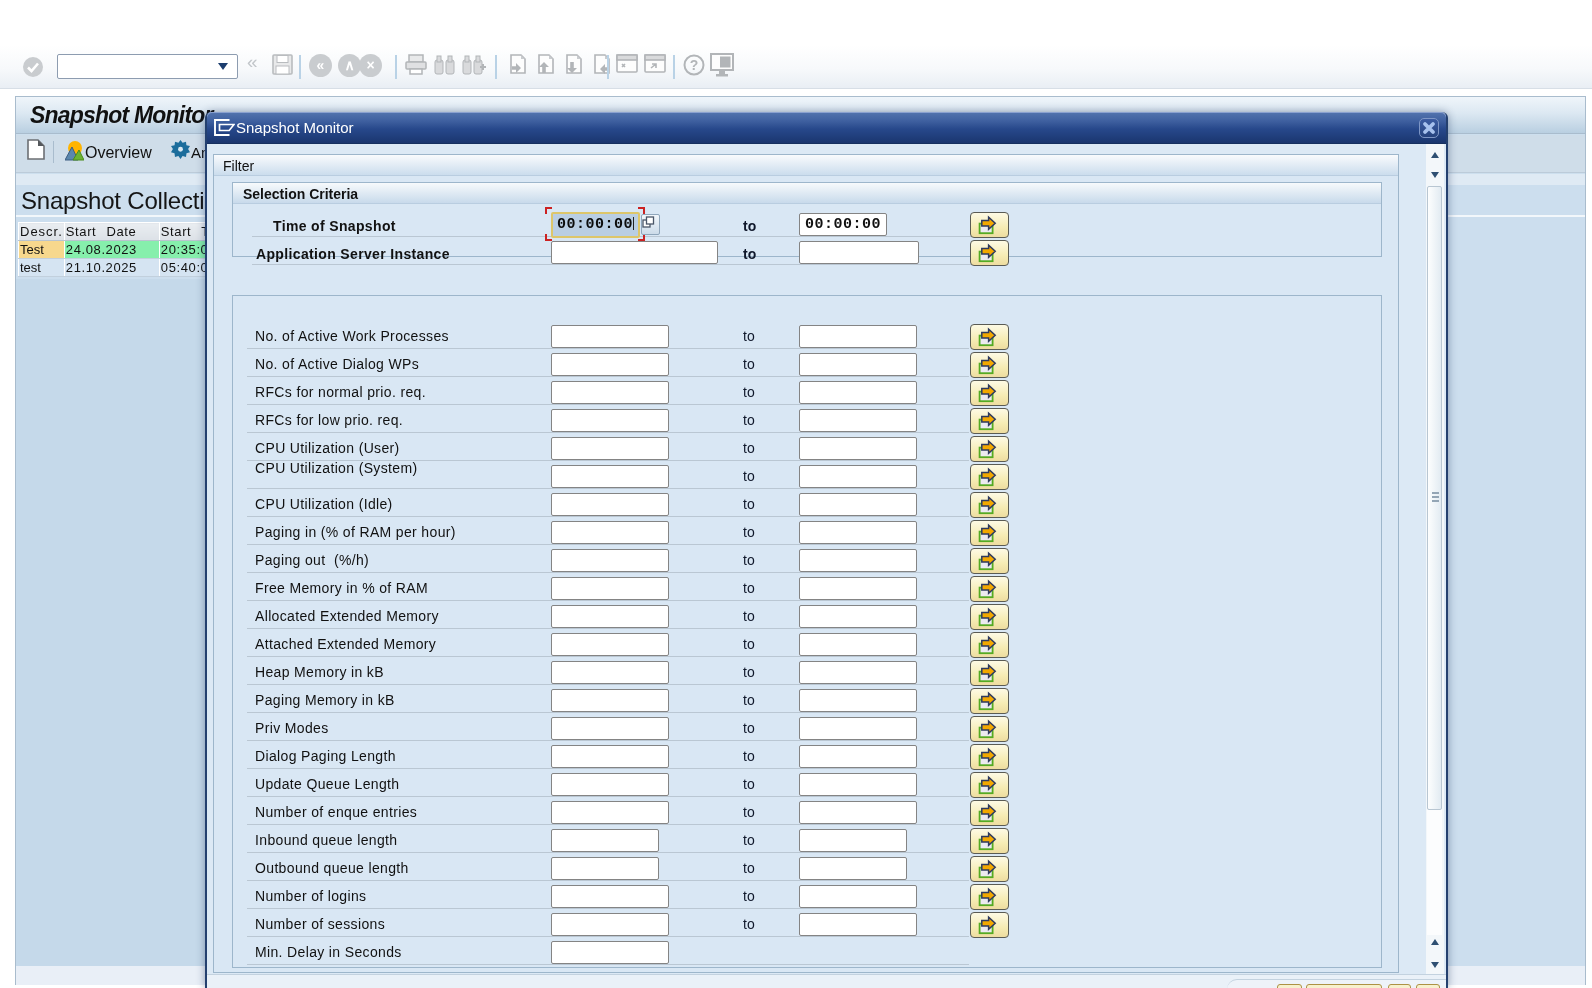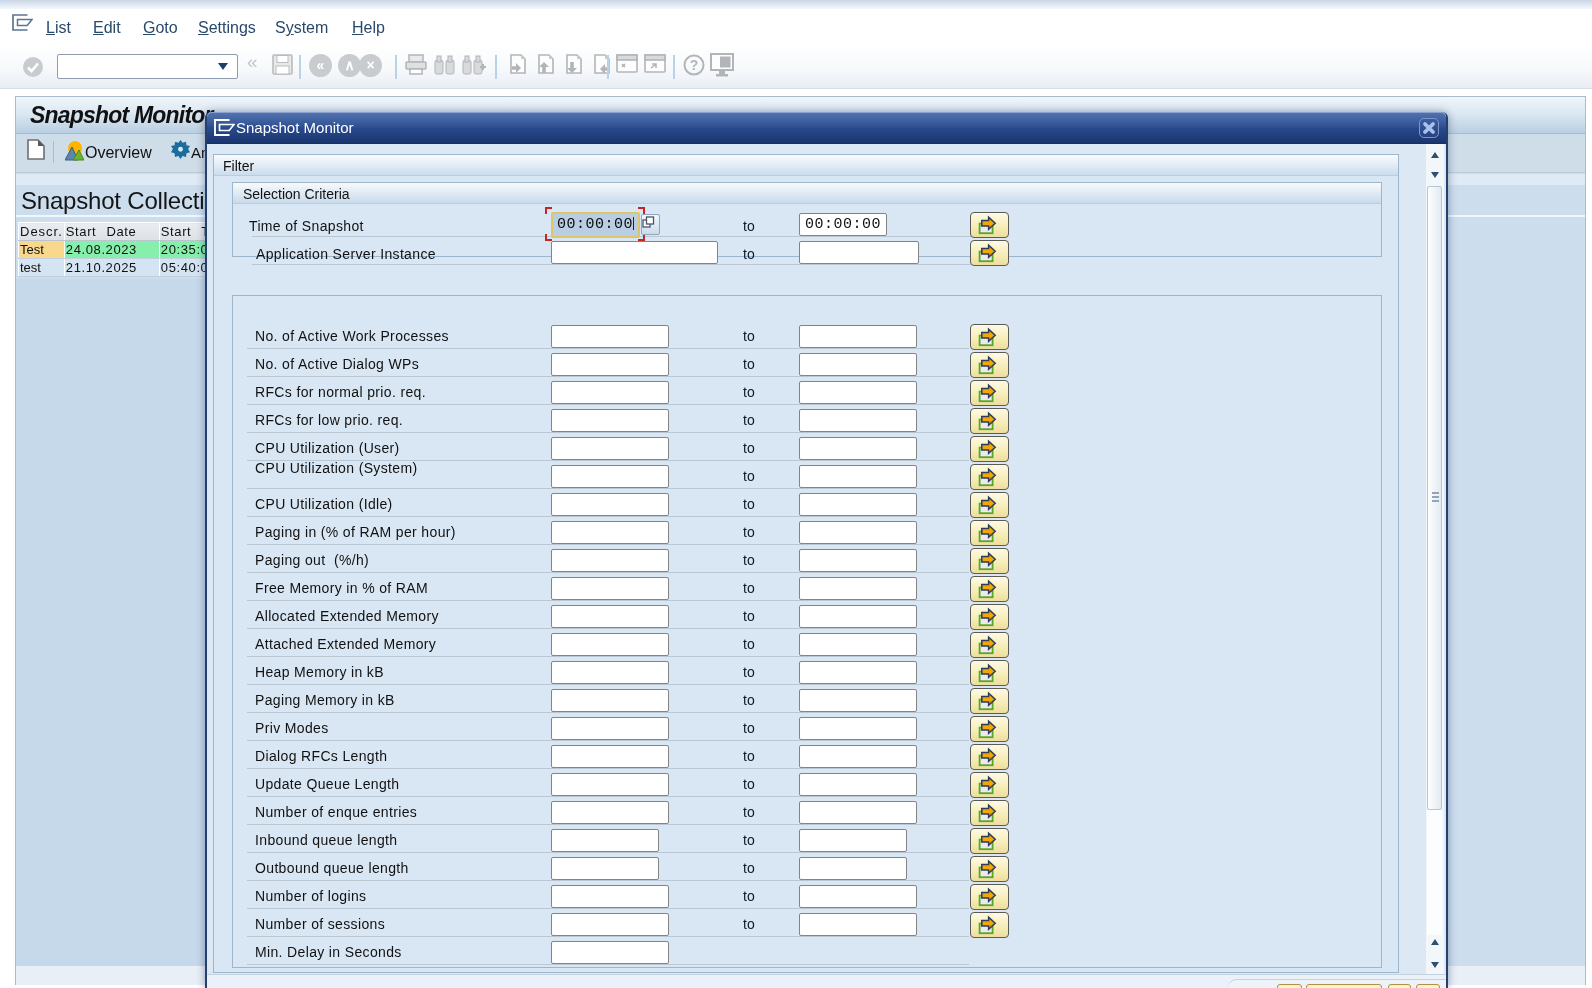--- a/index.html
+++ b/index.html
@@ -123,19 +123,6 @@
 <body>
 <div id="screen">
 
-  <div id="menubar">
-    <div id="menutop"></div>
-    <div class="abs" style="left:12px;top:14px;"><svg width="21" height="17" viewBox="0 0 21 17">
-          <path d="M15.5 1 H1 V16 H15.5" fill="none" stroke="#5a7694" stroke-width="1.7"></path>
-          <path d="M5.5 5.5 H20 L15.2 11.5 H5.5 z" fill="none" stroke="#5a7694" stroke-width="1.5"></path>
-        </svg></div>
-    <span class="mitem" style="left:46px;"><u>L</u>ist</span>
-    <span class="mitem" style="left:93px;"><u>E</u>dit</span>
-    <span class="mitem" style="left:143px;"><u>G</u>oto</span>
-    <span class="mitem" style="left:198px;"><u>S</u>ettings</span>
-    <span class="mitem" style="left:275px;">S<u>y</u>stem</span>
-    <span class="mitem" style="left:352px;"><u>H</u>elp</span>
-  </div>
 
   <div id="toolbar">
     <svg class="abs" style="left:22px;top:11px;" width="22" height="22" viewBox="0 0 22 22">

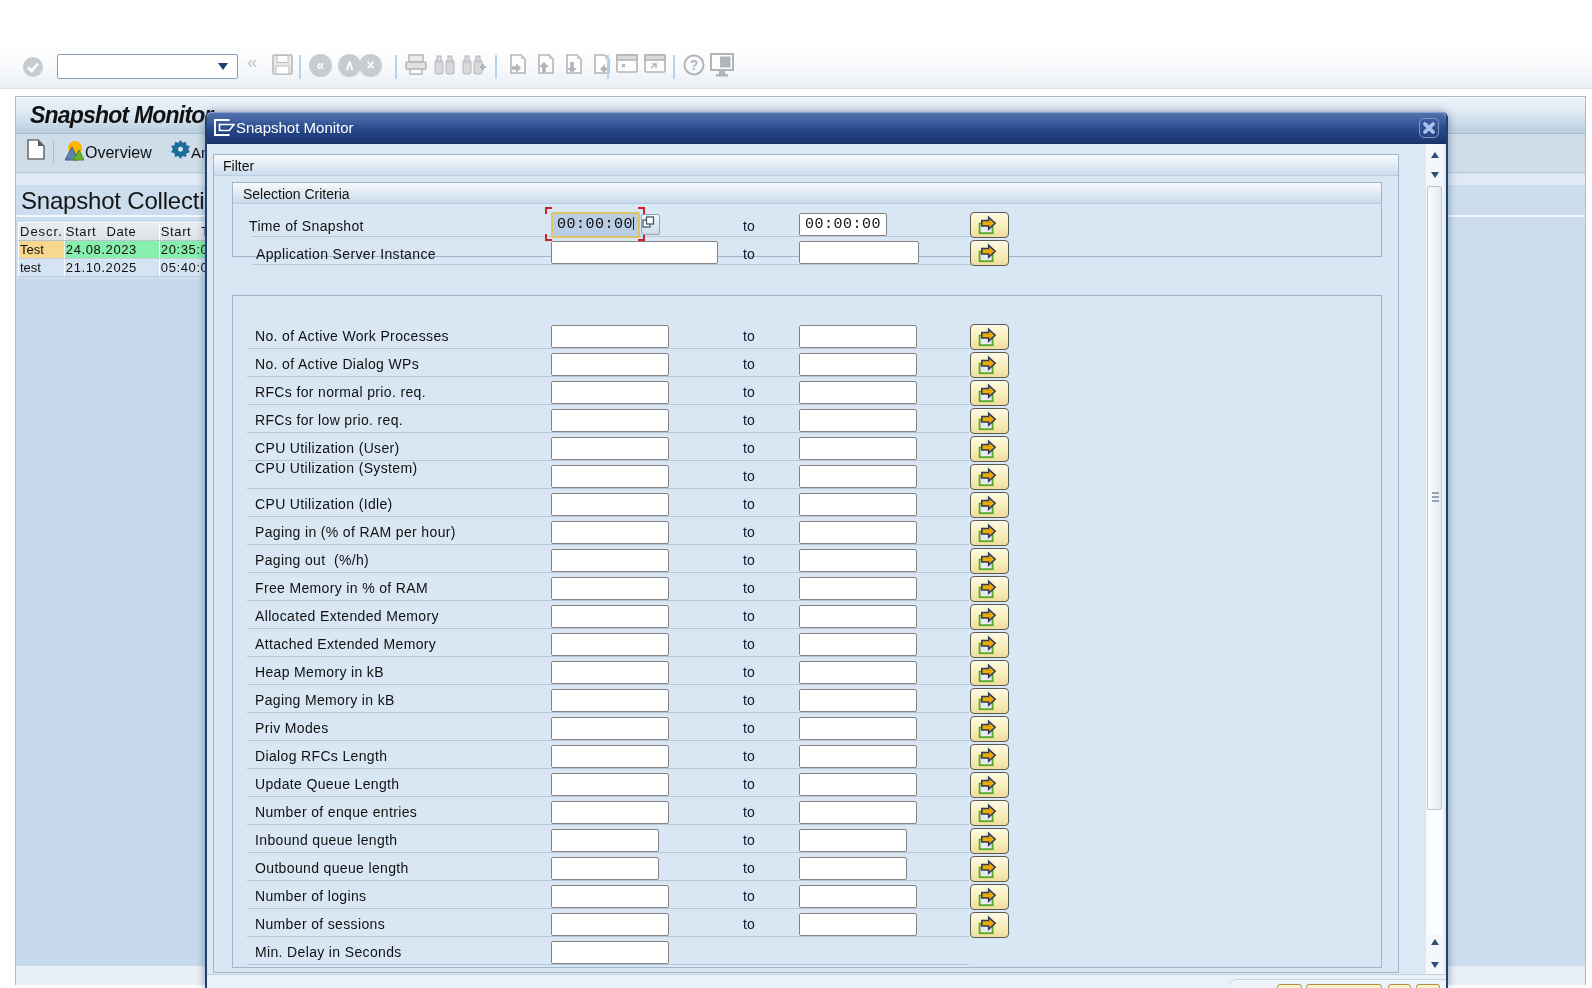--- a/index.html
+++ b/index.html
@@ -80,7 +80,7 @@
 .ghead { position:absolute; left:0; top:0; width:100%; height:21px;
   background:linear-gradient(#f7fafc, #c8daeb); border-bottom:1px solid #b9cde0; }
 .ghead span { position:absolute; left:10px; top:3px; font-size:14px; color:#111; }
-#scbox { top:27px; height:75px; }
+#scbox { top:27px; height:75px;font-weight:bold; }
 #dfbox { top:140px; height:673px; }
 
 .rlab { position:absolute; left:22px; font-size:14px; color:#111; letter-spacing:0.35px; }

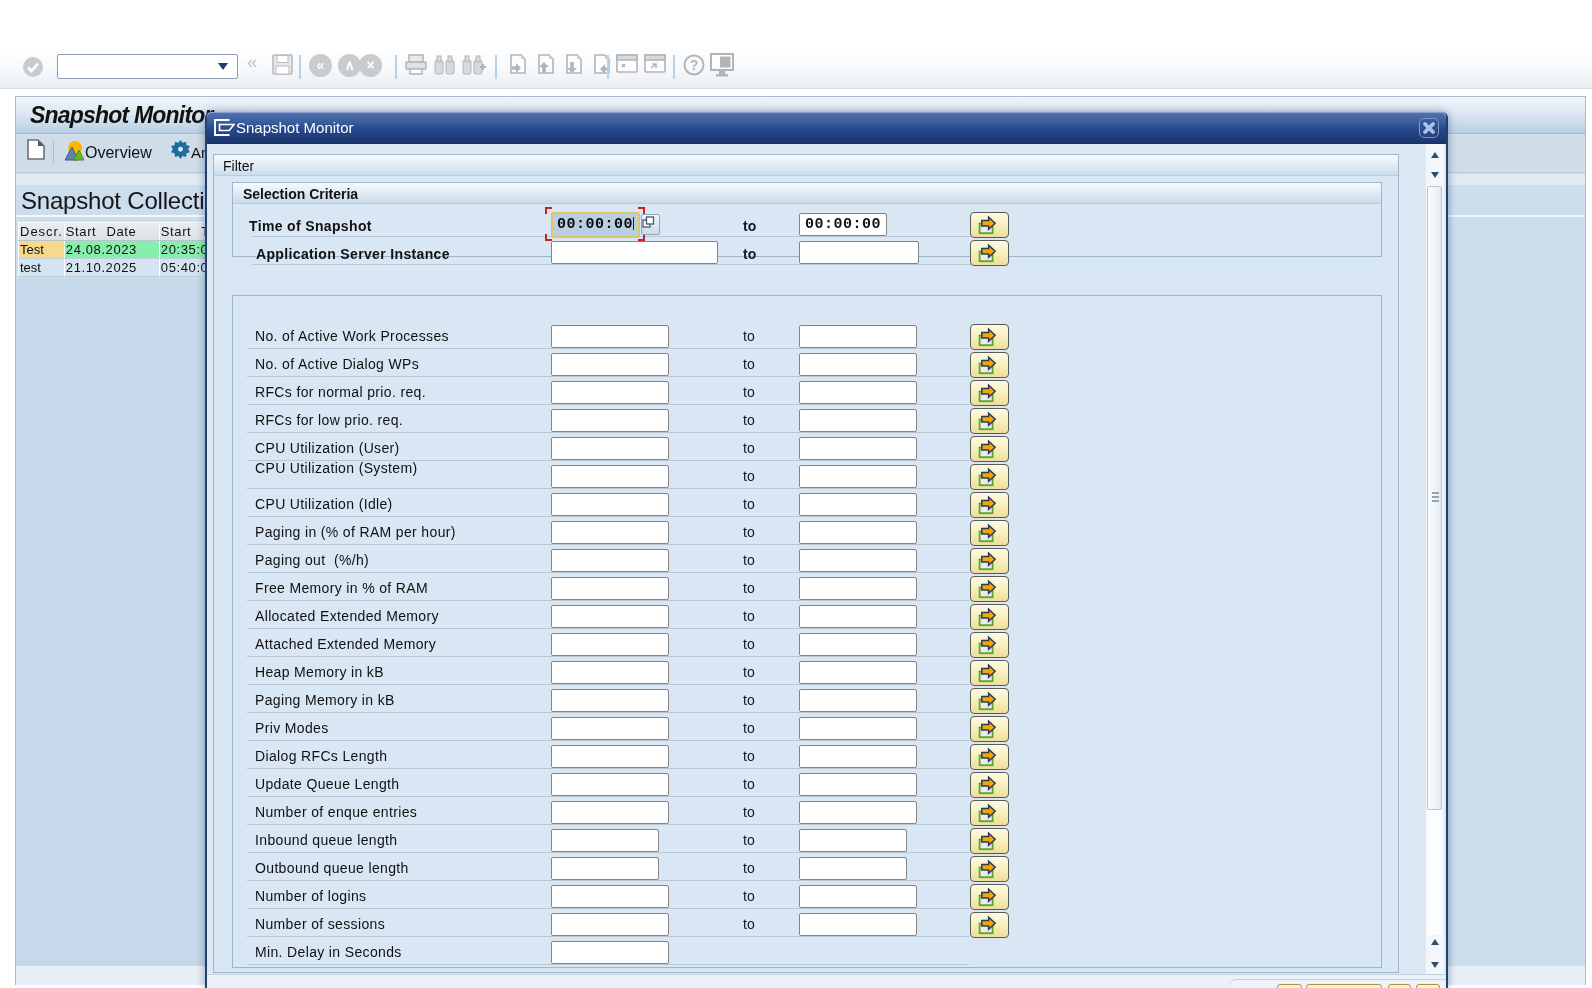--- a/index.html
+++ b/index.html
@@ -282,7 +282,7 @@
               <span>Selection Criteria</span>
             </div>
           <div class="rline" style="top:53px;left:19px;"></div>
-          <div class="rlab" style="top:35px;left:16px;text-align:center;">Time of Snapshot</div>
+          <div class="rlab" style="top:35px;left:40px;text-align:center;">Time of Snapshot</div>
           <div class="tolab" style="top:35px;">to</div>
           <div class="inp" style="left:566px;top:30px;width:88px;">00:00:00</div>
           <div class="rline" style="top:81px;left:19px;"></div>

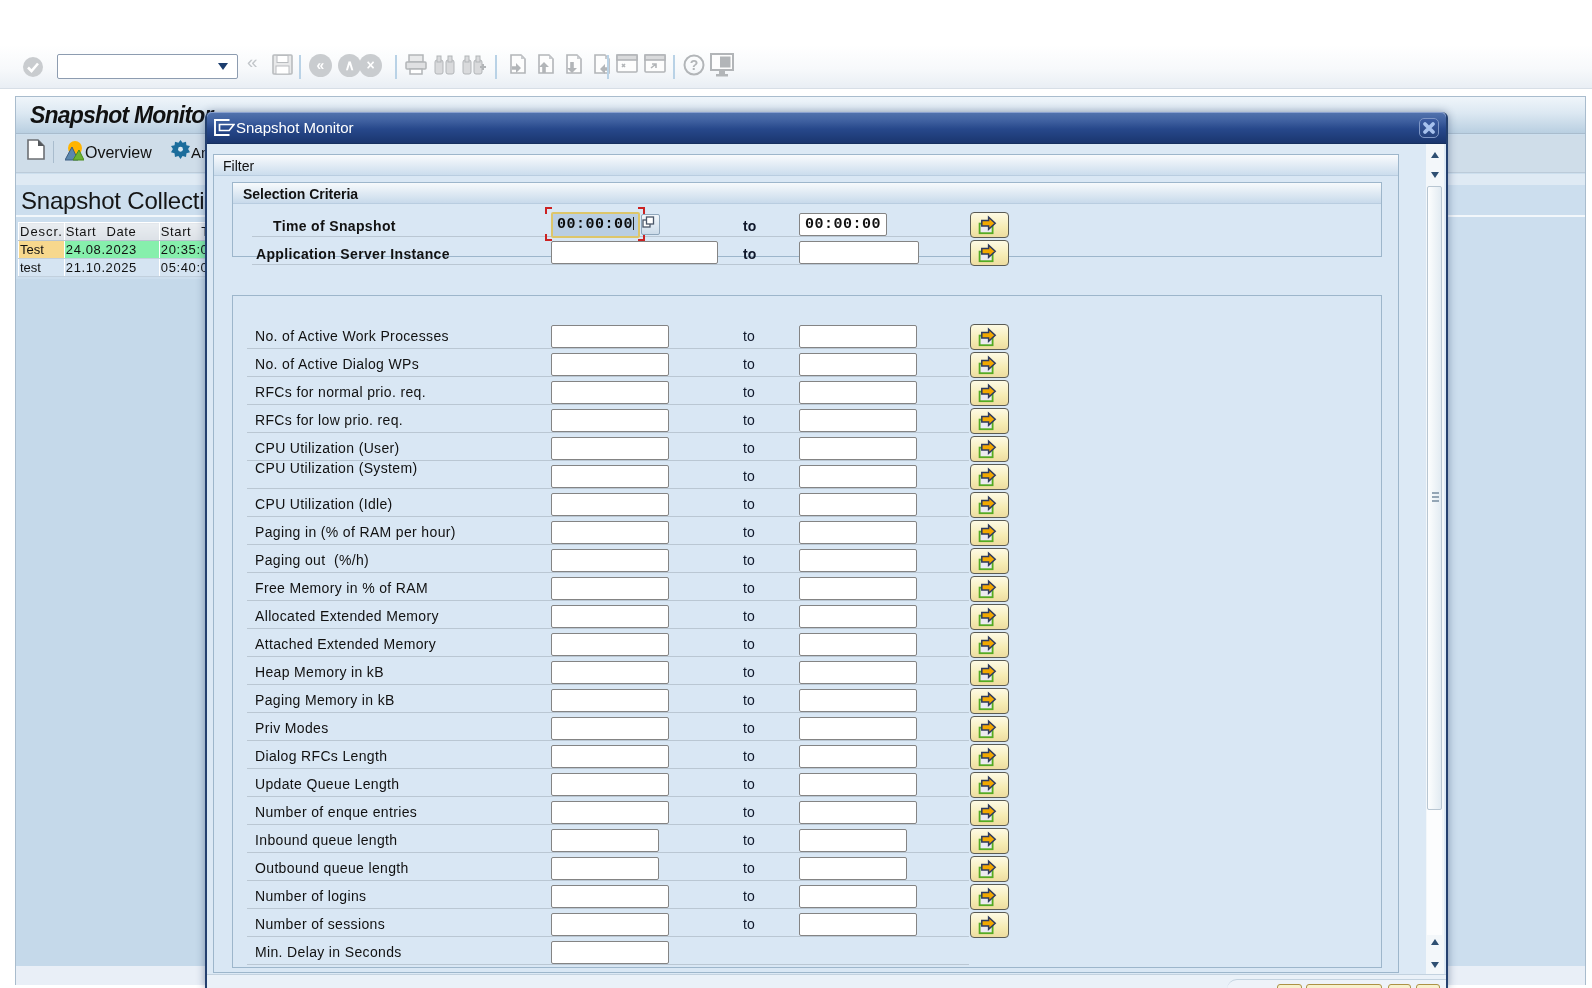--- a/index.html
+++ b/index.html
@@ -480,7 +480,7 @@
               </svg>
             </div>
             <div class="rline" style="top:472px;"></div>
-            <div class="rlab" style="top:452px;">Dialog RFCs Length</div>
+            <div class="rlab" style="top:452px;">Dialog Paging Length</div>
             <div class="inp" style="left:318px;top:449px;width:118px;"></div>
             <div class="tolab" style="top:452px;">to</div>
             <div class="inp" style="left:566px;top:449px;width:118px;"></div>

